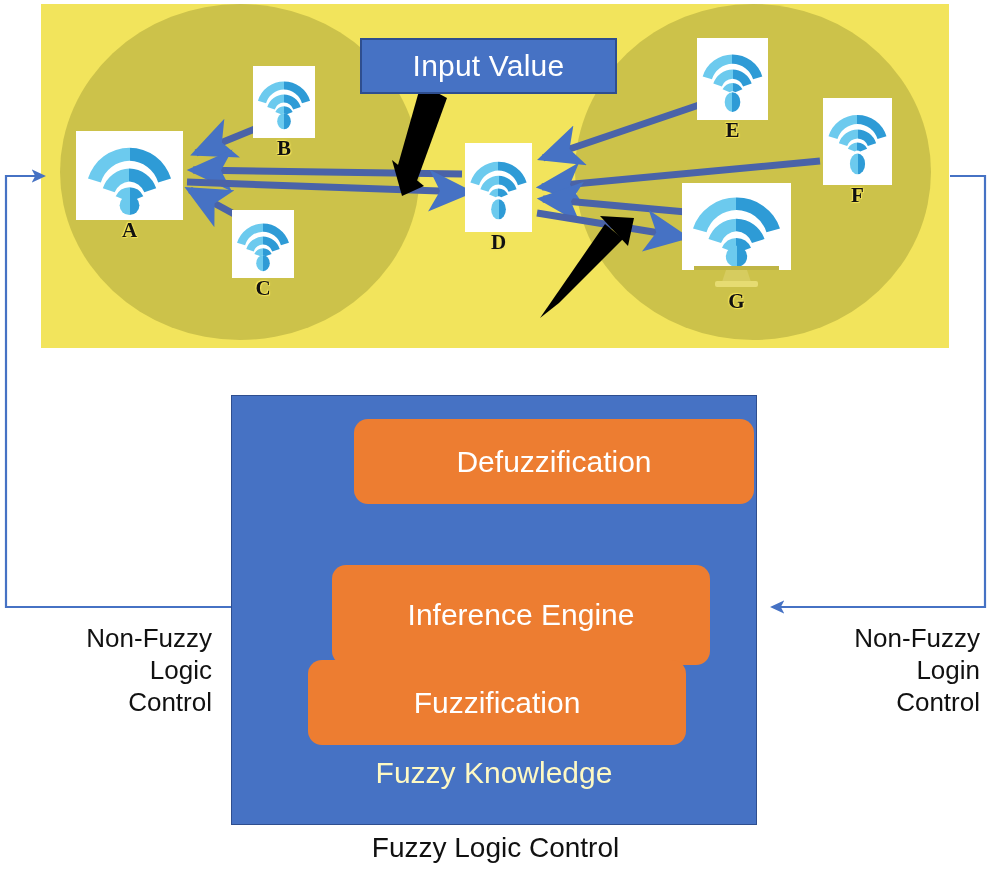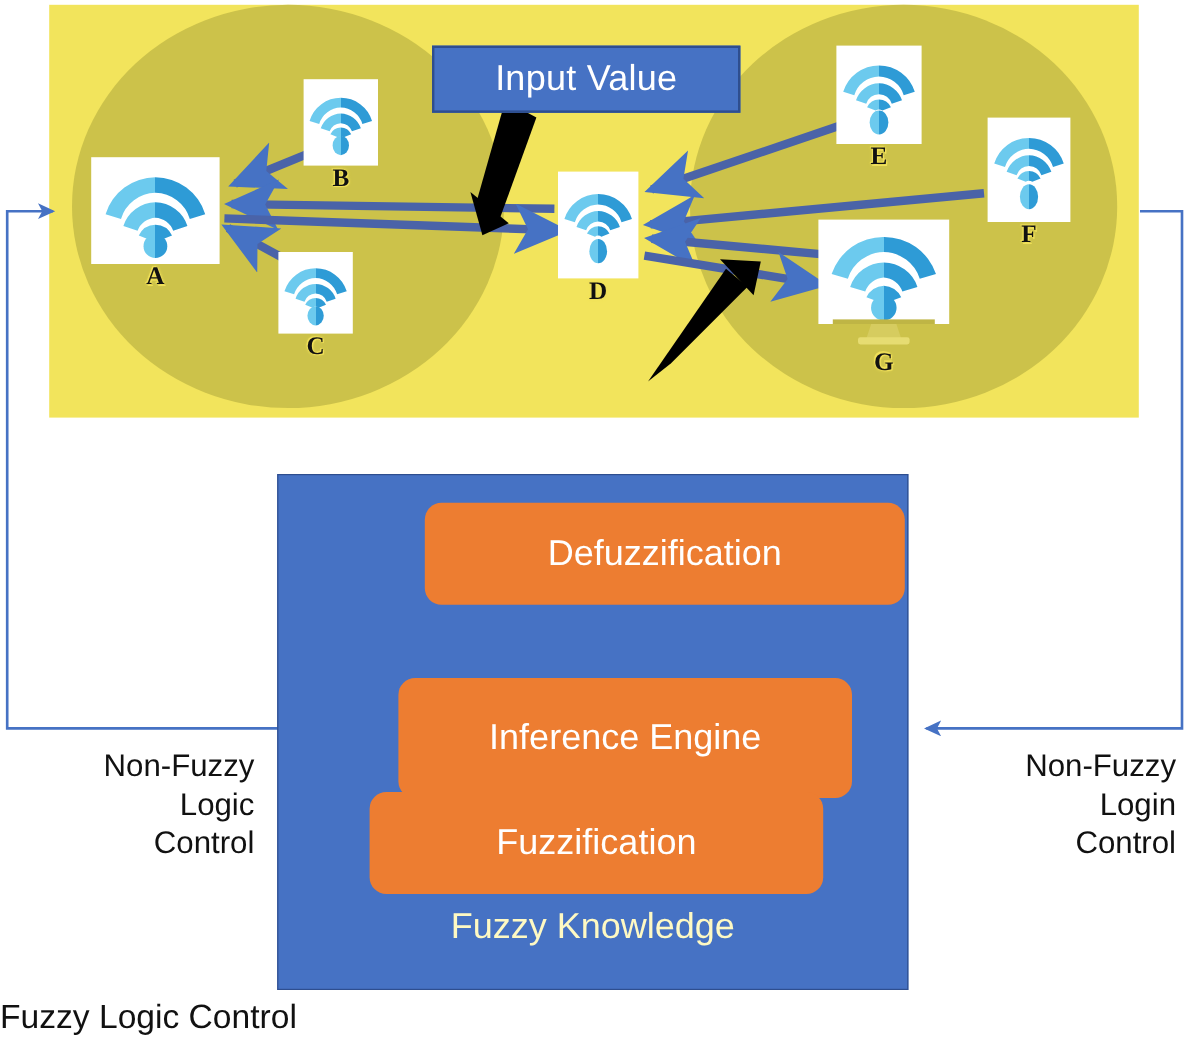--- a/index.html
+++ b/index.html
@@ -37,7 +37,7 @@
     text-align:right;white-space:pre-line;
   }
   .bottom-caption{
-    position:absolute;color:#111111;font-size:28px;width:100%;text-align:left;
+    position:absolute;color:#111111;font-size:28px;width:100%;text-align:center;
   }
   .wifi{position:absolute;background:#ffffff;}
   .wifi svg{display:block;width:100%;height:100%;}

